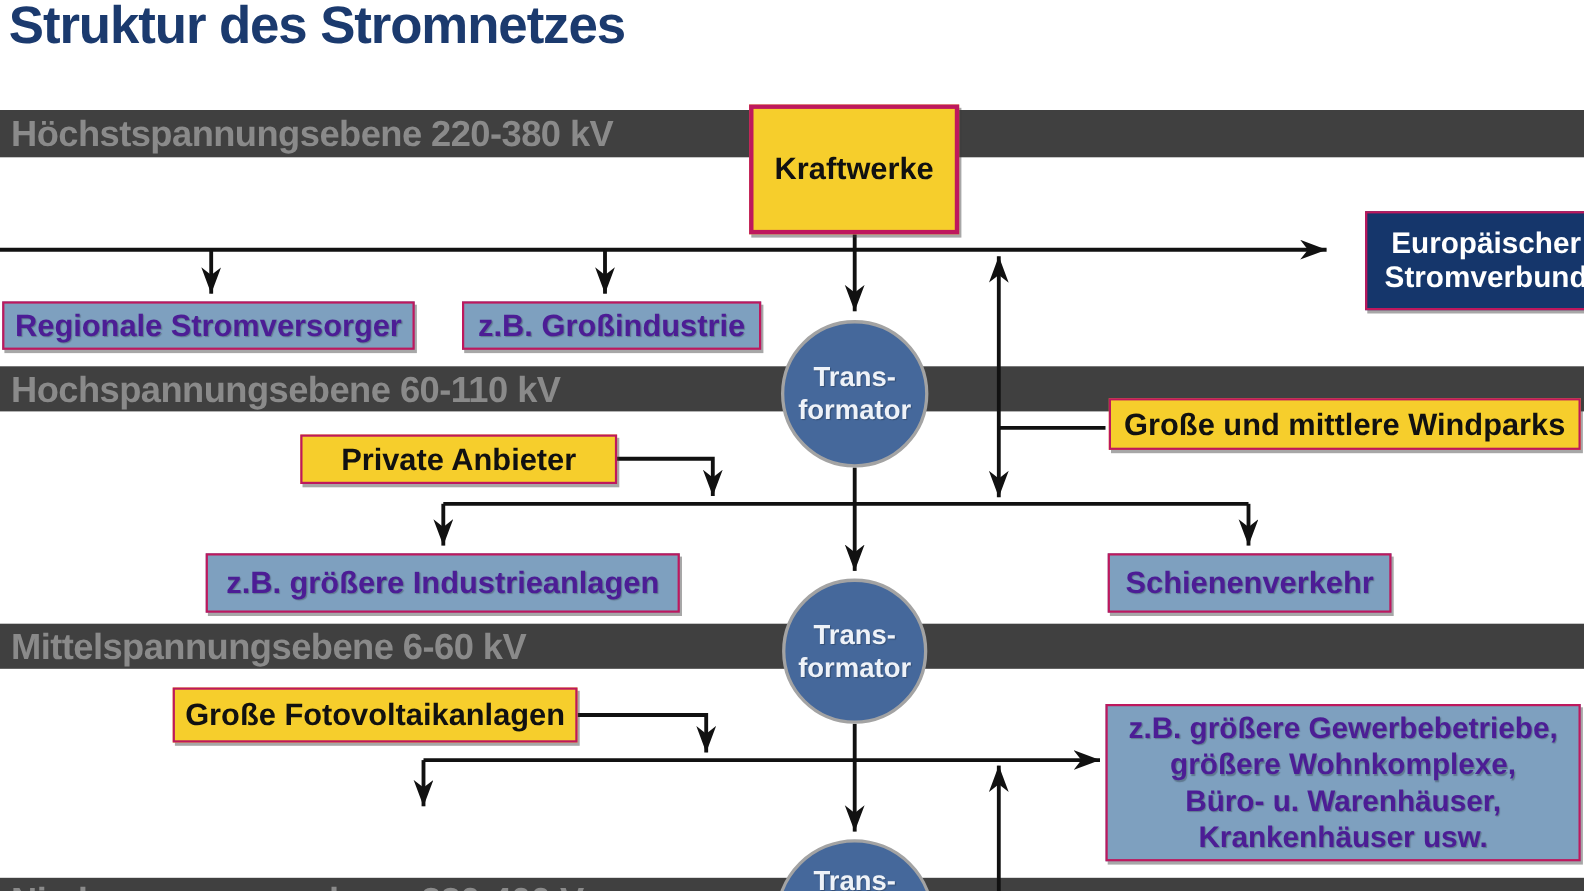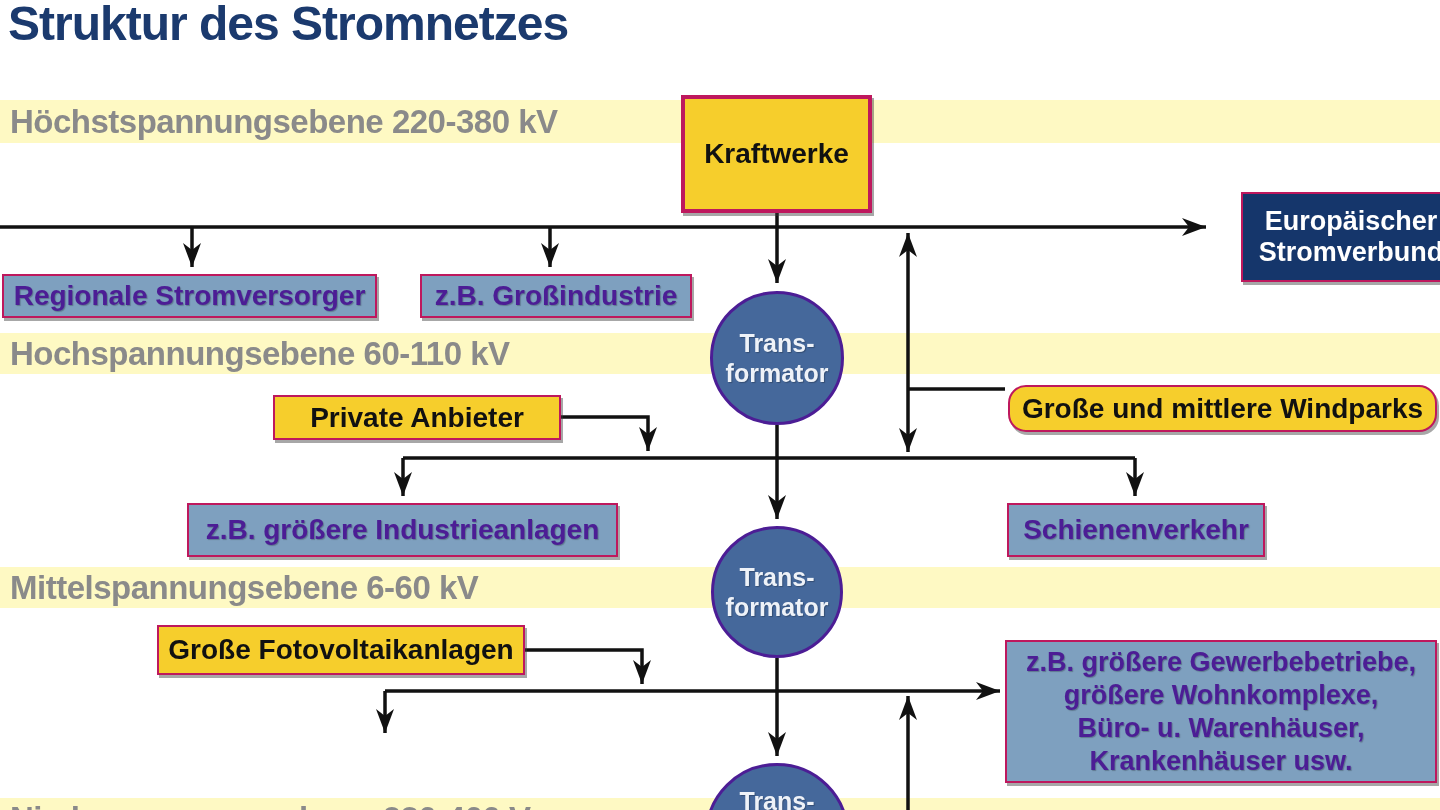--- a/index.html
+++ b/index.html
@@ -10,7 +10,7 @@
   .title{position:absolute;left:8px;top:-4px;font-size:48px;font-weight:bold;
          letter-spacing:-1px;color:#1b3a6e;z-index:5;}
 
-  .band{position:absolute;left:0;width:1440px;height:41px;background:#fef9c3;z-index:1;
+  .band{position:absolute;left:0;width:1440px;height:41px;background:#404040;z-index:1;
         display:flex;align-items:center;}
   .band span{font-size:33px;font-weight:bold;color:#8a8a8a;padding-left:10px;
              white-space:nowrap;letter-spacing:-0.5px;}

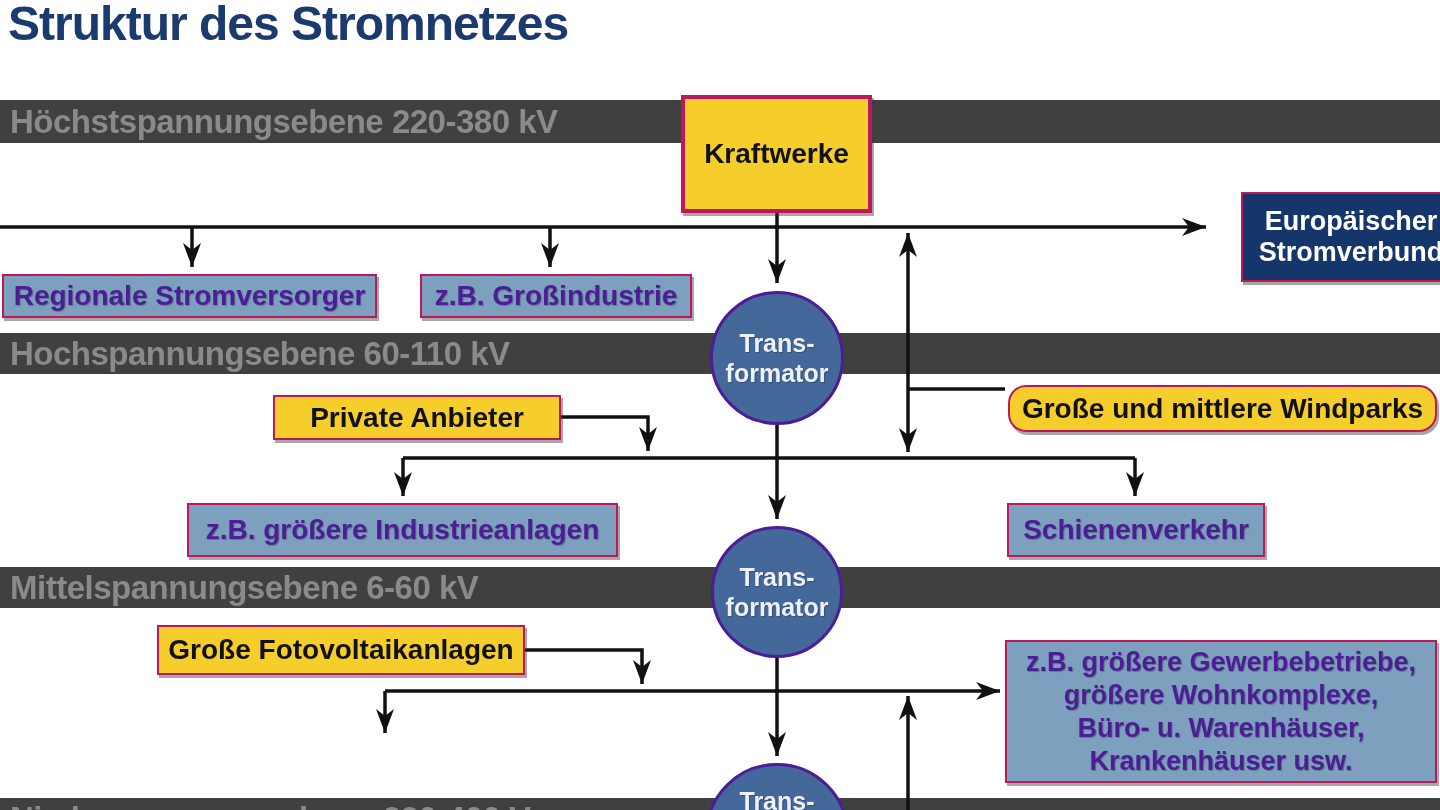--- a/index.html
+++ b/index.html
@@ -31,7 +31,7 @@
         flex-direction:column;}
   .multi{flex-direction:column;font-size:27px;line-height:33px;}
 
-  .circle{position:absolute;border-radius:50%;background:#45689b;border:3px solid #4c1d95;
+  .circle{position:absolute;border-radius:50%;background:#45689b;border:3px solid #a3a3a3;
           box-sizing:border-box;z-index:3;display:flex;flex-direction:column;
           align-items:center;justify-content:center;color:#eef2f8;font-weight:bold;
           font-size:25px;line-height:30px;text-align:center;

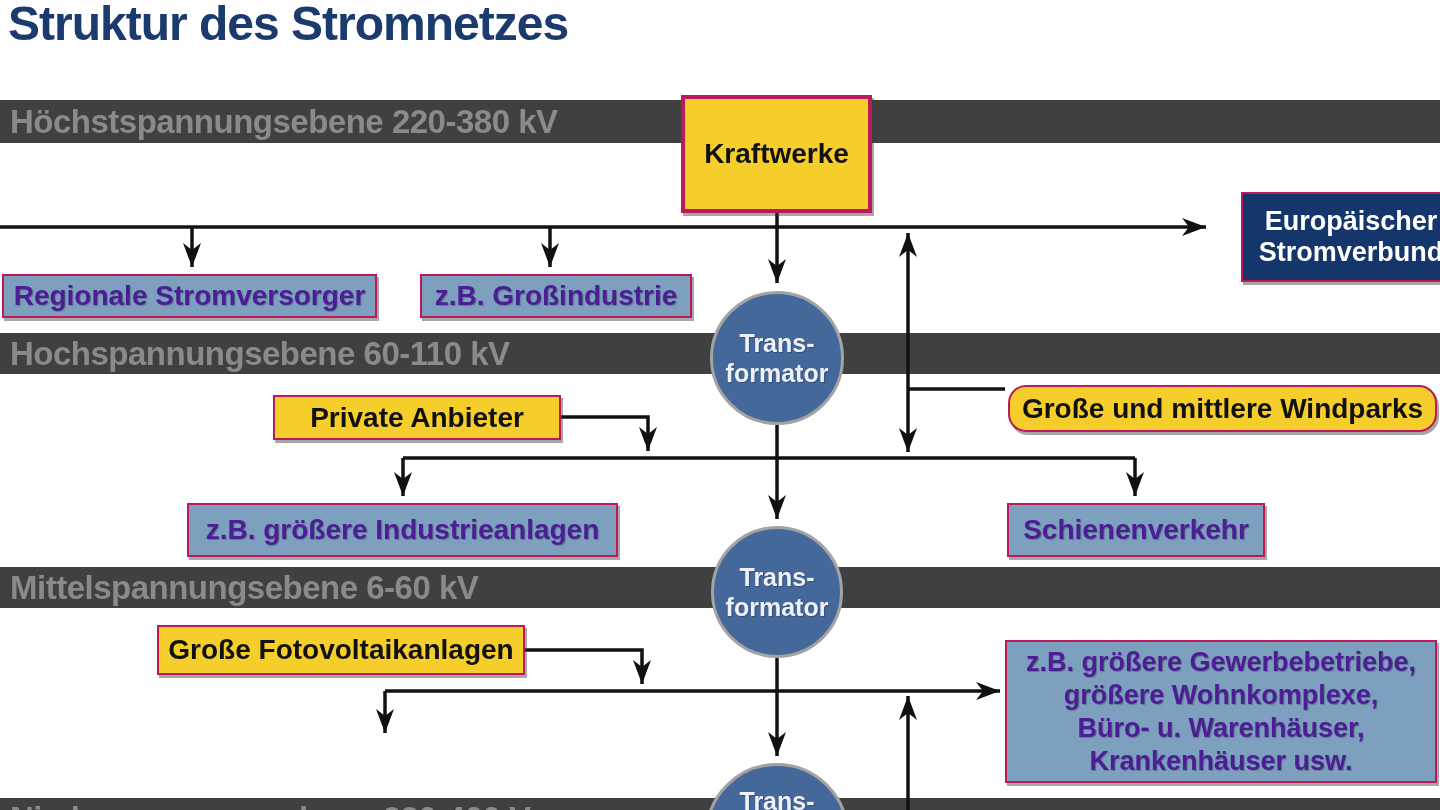--- a/index.html
+++ b/index.html
@@ -46,7 +46,7 @@
   #n-regionale{left:2px;top:274px;width:375px;height:44px;}
   #n-grossindustrie{left:420px;top:274px;width:272px;height:44px;}
   #n-private{left:273px;top:395px;width:288px;height:45px;}
-  #n-windparks{left:1008px;top:385px;width:429px;height:47px;border-radius:18px;}
+  #n-windparks{left:1008px;top:362px;width:429px;height:47px;}
   #n-groessere-ind{left:187px;top:503px;width:431px;height:54px;}
   #n-schienen{left:1007px;top:503px;width:258px;height:54px;}
   #n-fotovoltaik{left:157px;top:625px;width:368px;height:50px;text-align:center;}

